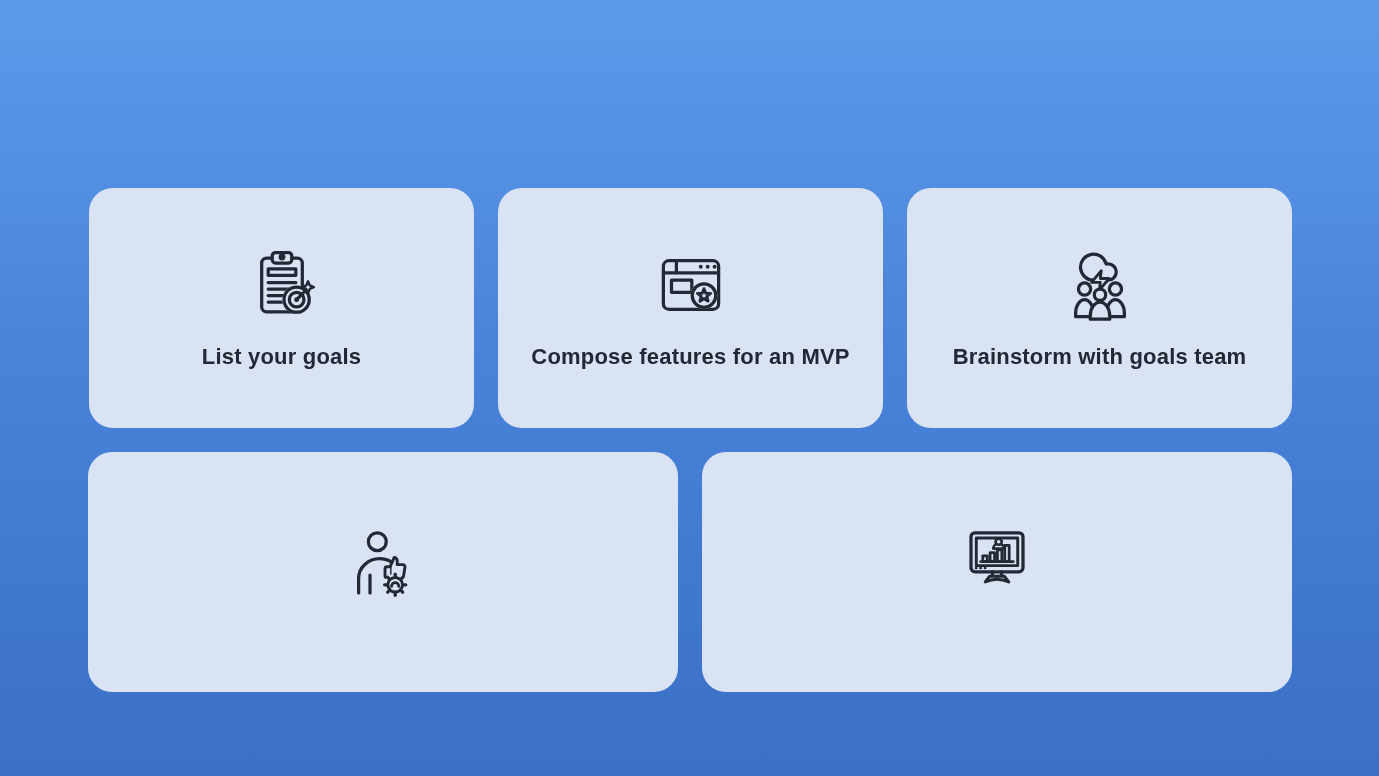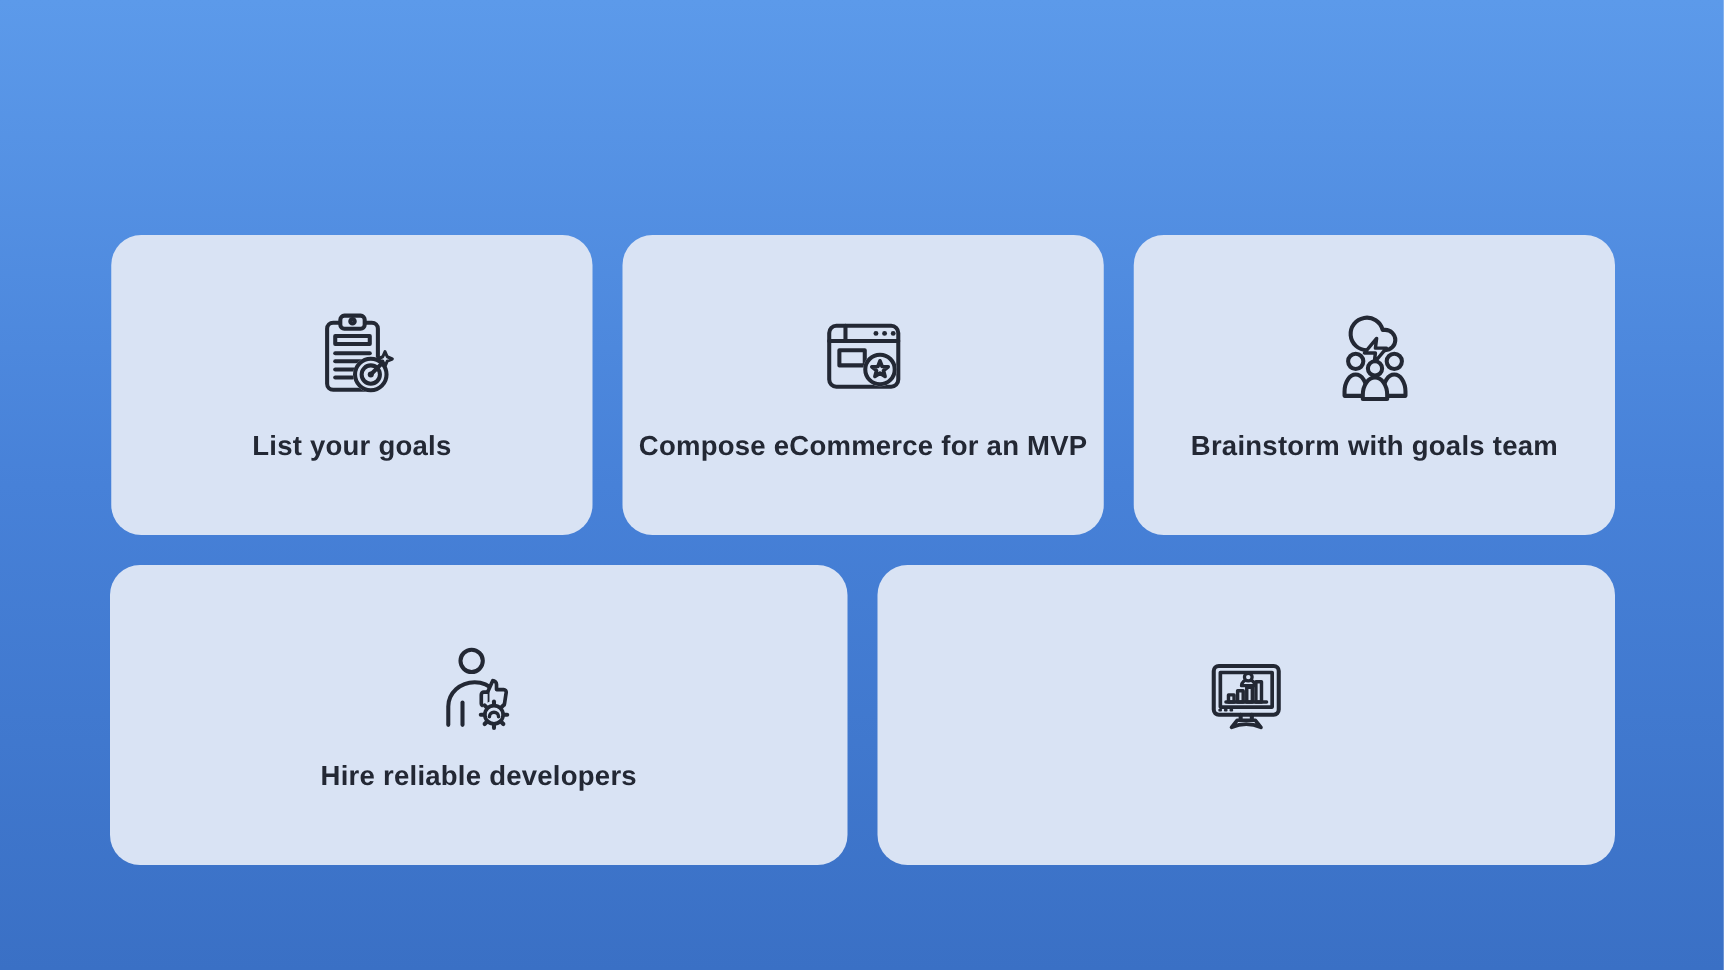--- a/index.html
+++ b/index.html
@@ -92,7 +92,7 @@
         <circle cx="64" cy="61" r="14.5"></circle>
         <path stroke-width="3.6" d="M64 52.5 L66.12 58.09 L72.08 58.37 L67.42 62.11 L69 67.88 L64 64.6 L59 67.88 L60.58 62.11 L55.92 58.37 L61.88 58.09 Z"></path>
       </svg>
-      <div class="card-label">Compose eCommerce for an MVP</div>
+      <div class="card-label">Compose features for an MVP</div>
     </div>
 
     <div class="card">

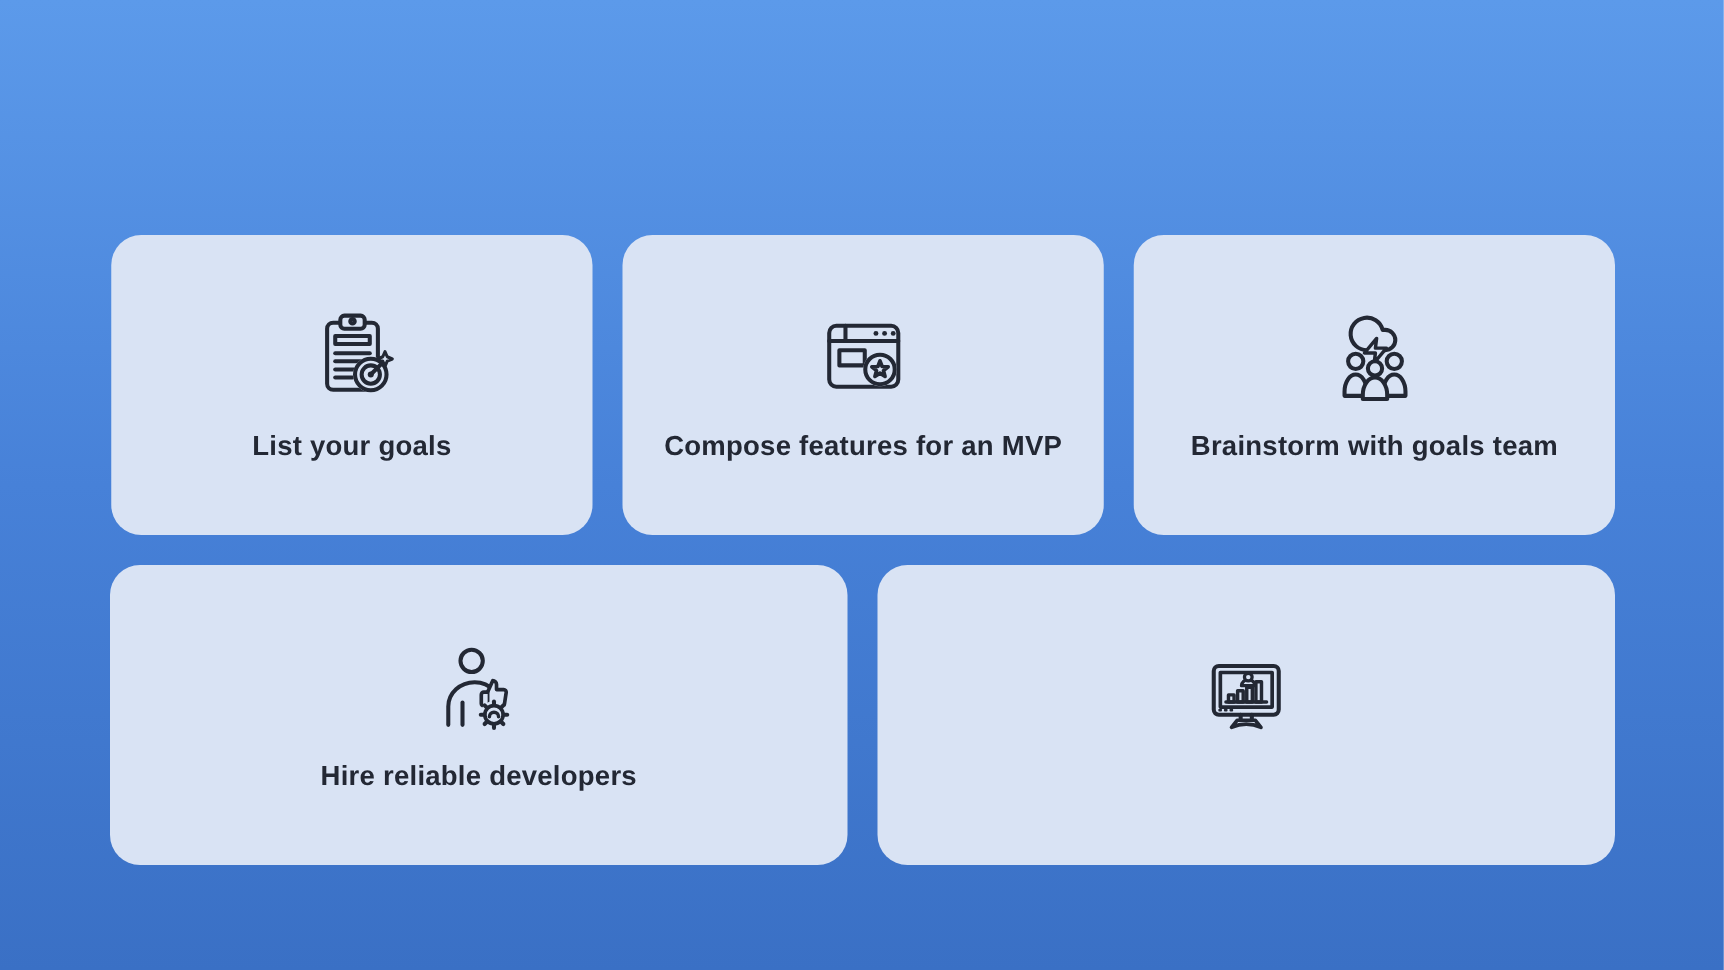--- a/index.html
+++ b/index.html
@@ -130,7 +130,6 @@
         </g>
         <path d="M58.5 78a4.5 4.5 0 0 1 9 0" stroke-width="3.4"></path>
       </svg>
-      <div class="card-label">Hire reliable developers</div>
     </div>
 
     <div class="card card--wide">

